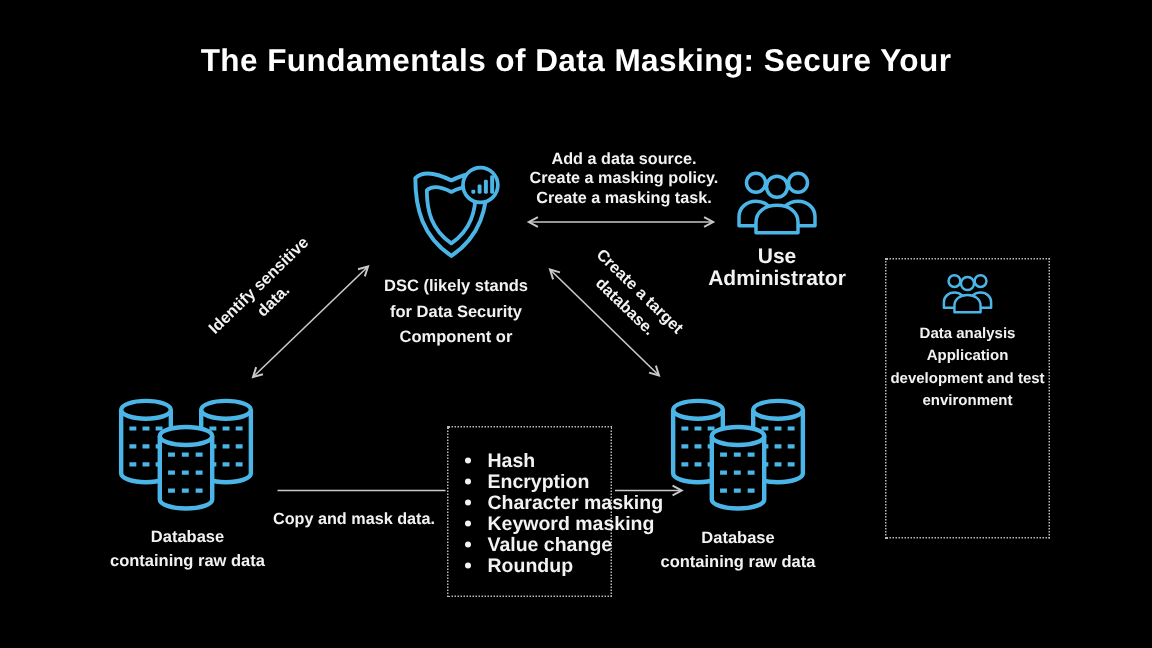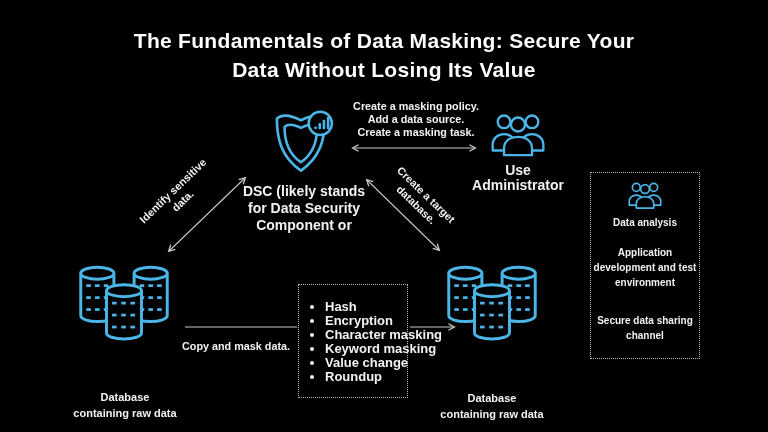--- a/index.html
+++ b/index.html
@@ -53,7 +53,6 @@
 
   <div class="title">
     <div>The Fundamentals of Data Masking: Secure Your</div>
-    <div>Data Without Losing Its Value</div>
   </div>
 
   <div class="abs" style="left:273px;top:110px;width:62px;height:67px;">

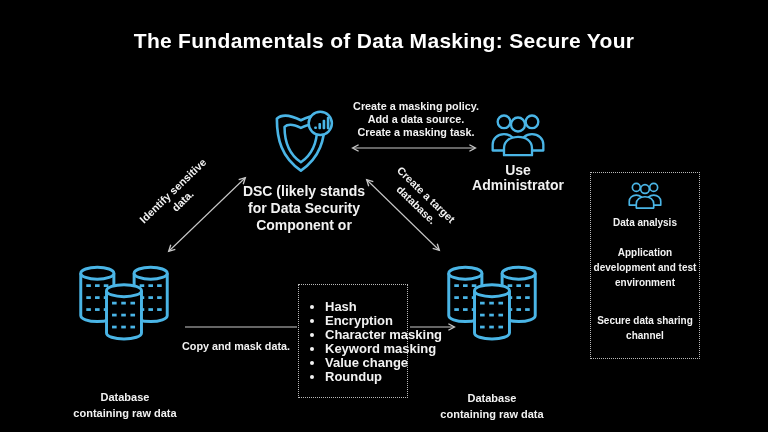--- a/index.html
+++ b/index.html
@@ -74,8 +74,8 @@
   </div>
 
   <div class="steps">
+    <div>Add a data source.</div>
     <div>Create a masking policy.</div>
-    <div>Add a data source.</div>
     <div>Create a masking task.</div>
   </div>
 

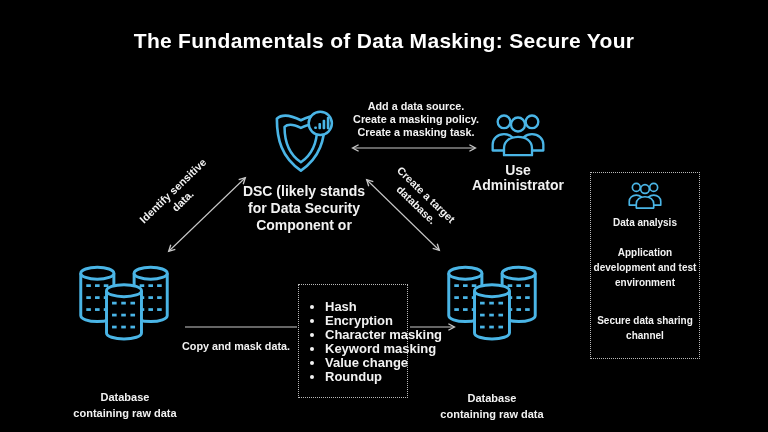--- a/index.html
+++ b/index.html
@@ -12,7 +12,7 @@
   .title{position:absolute;left:0;right:0;top:26px;text-align:center;color:#ffffff;
     font-size:21px;font-weight:700;line-height:29px;letter-spacing:0.3px;}
   .dsc-caption{position:absolute;left:233px;top:183px;width:142px;text-align:center;
-    font-size:14px;font-weight:700;line-height:17px;}
+    font-size:11px;font-weight:700;line-height:17px;}
   .steps{position:absolute;left:336px;top:100px;width:160px;text-align:center;
     font-size:10.8px;font-weight:700;line-height:13px;}
   .admin-label{position:absolute;left:468px;top:163px;width:100px;font-size:14px;font-weight:700;line-height:15px;text-align:center;}

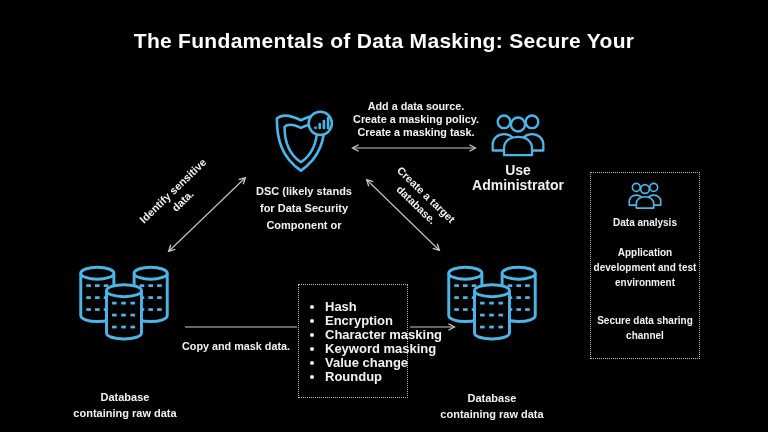--- a/index.html
+++ b/index.html
@@ -30,7 +30,7 @@
   .sidebar .icon-wrap{margin-top:9px;height:29px;}
   .sidebar-item{font-size:10px;font-weight:700;line-height:15px;margin:0 auto;width:104px;}
   .si-1{margin-top:4px;}
-  .si-2{margin-top:15px;}
+  .si-2{}
   .si-3{margin-top:23px;}
 </style>
 </head>

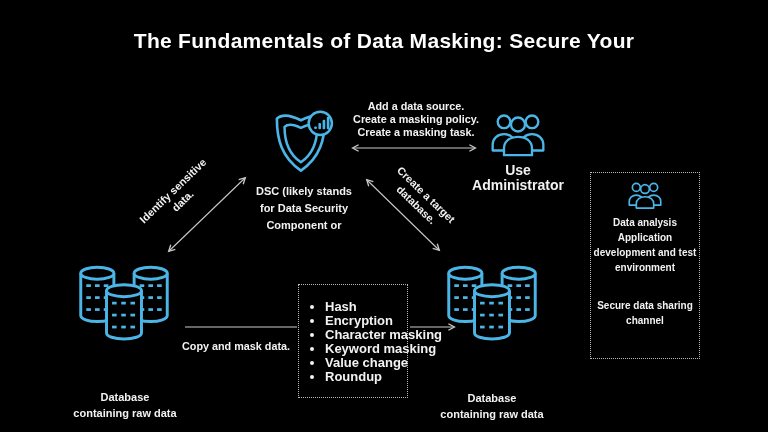--- a/index.html
+++ b/index.html
@@ -225,7 +225,6 @@
     </div>
     <div class="sidebar-item si-1">Data analysis</div>
     <div class="sidebar-item si-2">Application development and test environment</div>
-    <div class="sidebar-item si-3">Secure data sharing channel</div>
   </div>
 
 </div>

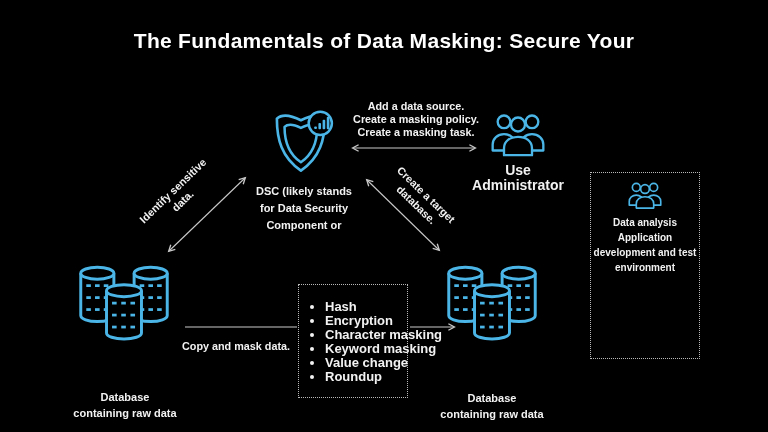--- a/index.html
+++ b/index.html
@@ -20,7 +20,7 @@
   .edge-identify{left:178px;top:196px;width:100px;transform:translate(-50%,-50%) rotate(-44deg);}
   .edge-target{left:421px;top:200px;width:96px;transform:translate(-50%,-50%) rotate(44deg);}
   .edge-copy{left:236px;top:347px;width:160px;transform:translate(-50%,-50%);}
-  .db-label{position:absolute;width:124px;font-size:11px;font-weight:700;line-height:16px;text-align:center;margin-top:39px;}
+  .db-label{position:absolute;width:124px;font-size:11px;font-weight:700;line-height:16px;text-align:center;}
   .methods-box{position:absolute;left:298px;top:284px;width:110px;height:114px;
     border:1.6px dotted #b9b9b9;box-sizing:border-box;padding:15px 4px 0 10px;}
   .methods-box ul{margin:0;padding:0 0 0 16px;list-style:disc;}

